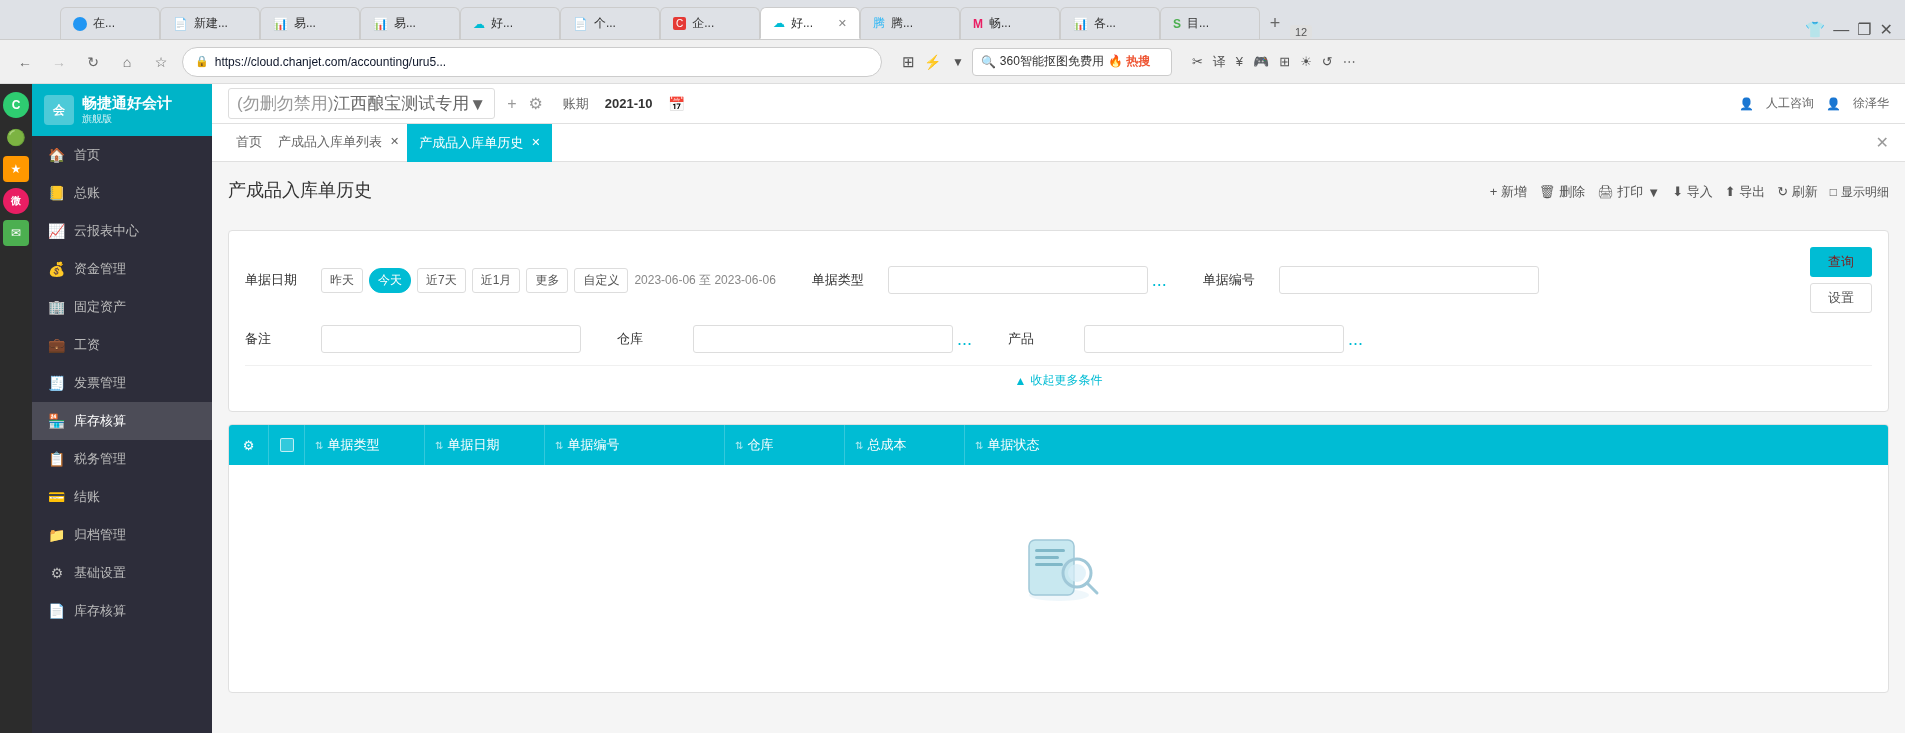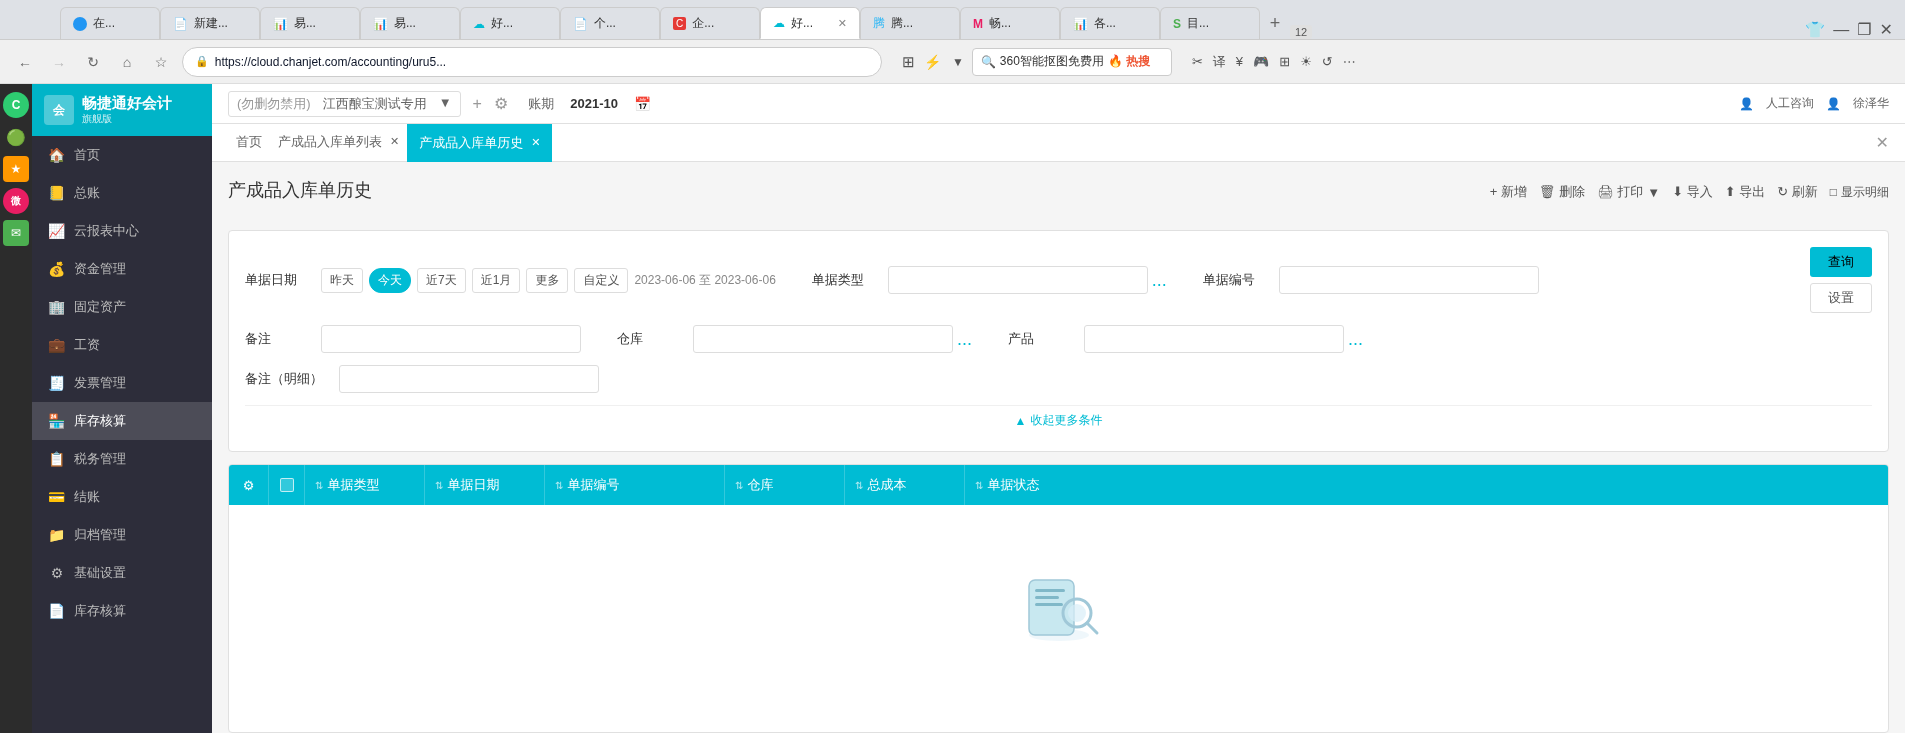--- a/index.html
+++ b/index.html
@@ -49,7 +49,7 @@
     
     
     .top-bar { background: #fff; border-bottom: 1px solid #e0e0e0; padding: 6px 16px; display: flex; align-items: center; gap: 12px; height: 40px; }
-    .company-select { display: flex; align-items: flex-start; gap: 12px; color: #666; font-size: 13px; cursor: pointer; border: 1px solid #ddd; padding: 3px 8px; border-radius: 3px; }
+    .company-select { display: flex; align-items: flex-end; gap: 0; color: #666; font-size: 17px; cursor: pointer; border: 1px solid #ddd; padding: 3px 8px; border-radius: 3px; }
     .top-bar-right { margin-left: auto; display: flex; align-items: center; gap: 12px; font-size: 12px; color: #666; }
     
     

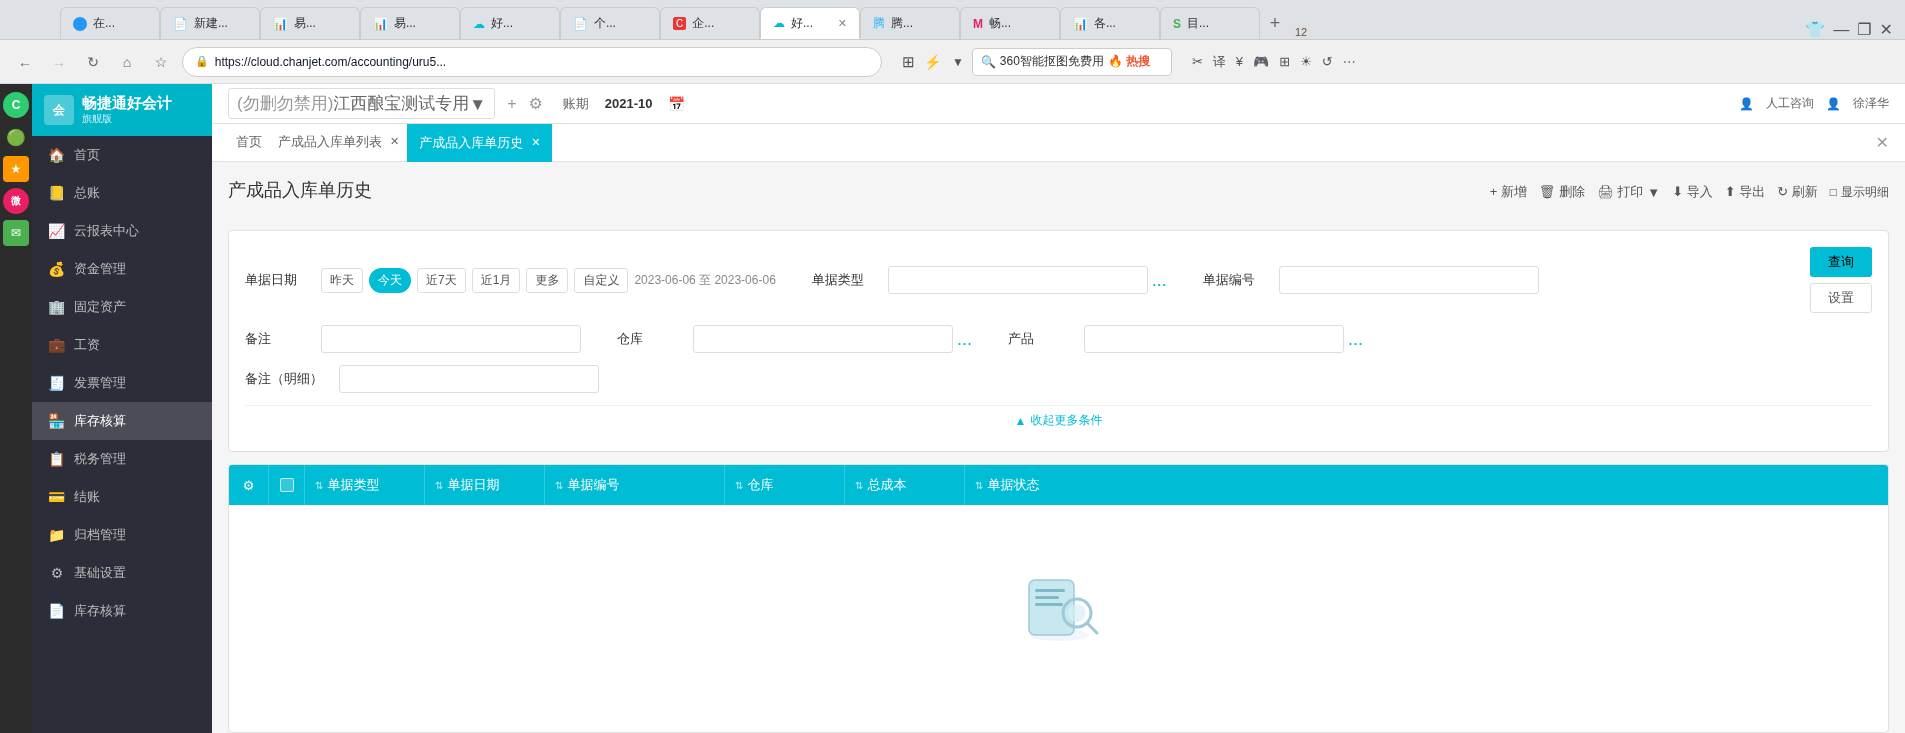--- a/index.html
+++ b/index.html
@@ -83,7 +83,7 @@
     .collapse-btn { display: flex; align-items: center; gap: 4px; color: #00bcd4; font-size: 12px; cursor: pointer; justify-content: center; padding: 6px; border-top: 1px solid #f0f0f0; margin-top: 4px; }
 
     
-    .query-btn { background: #00bcd4; color: #000000; border: none; padding: 6px 18px; border-radius: 3px; font-size: 13px; cursor: pointer; }
+    .query-btn { background: #00bcd4; color: #7f1d1d; border: none; padding: 6px 18px; border-radius: 3px; font-size: 13px; cursor: pointer; }
     .set-btn { background: #fff; color: #555; border: 1px solid #ddd; padding: 5px 14px; border-radius: 3px; font-size: 13px; cursor: pointer; }
 
     

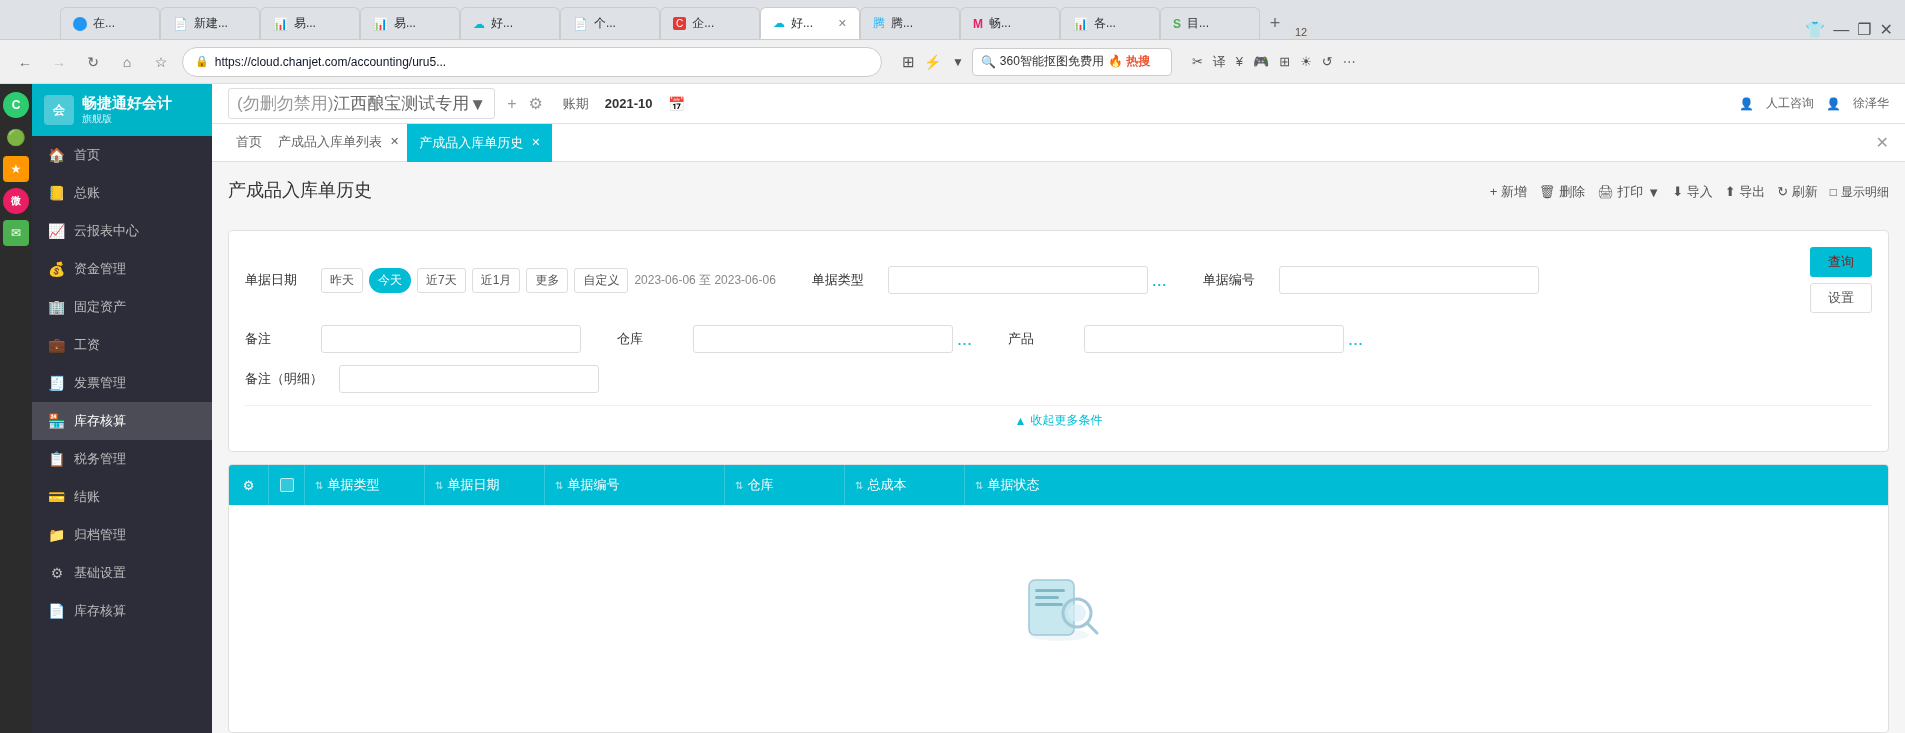--- a/index.html
+++ b/index.html
@@ -379,10 +379,6 @@
             </div>
           </div>
 
-          <div class="filter-row">
-            <span class="filter-label">备注（明细）</span>
-            <input type="text" class="filter-input" style="">
-          </div>
 
           <div class="collapse-btn">
             <span>▲</span>

